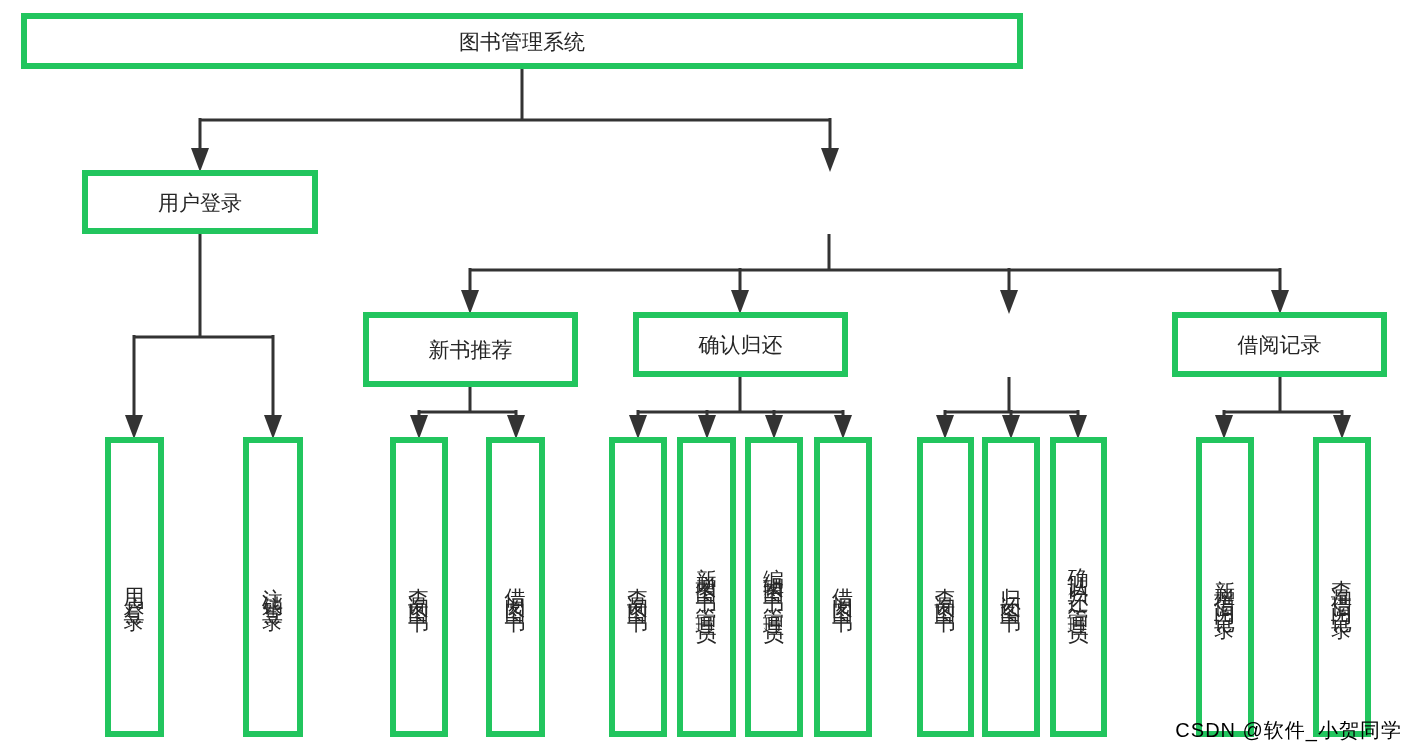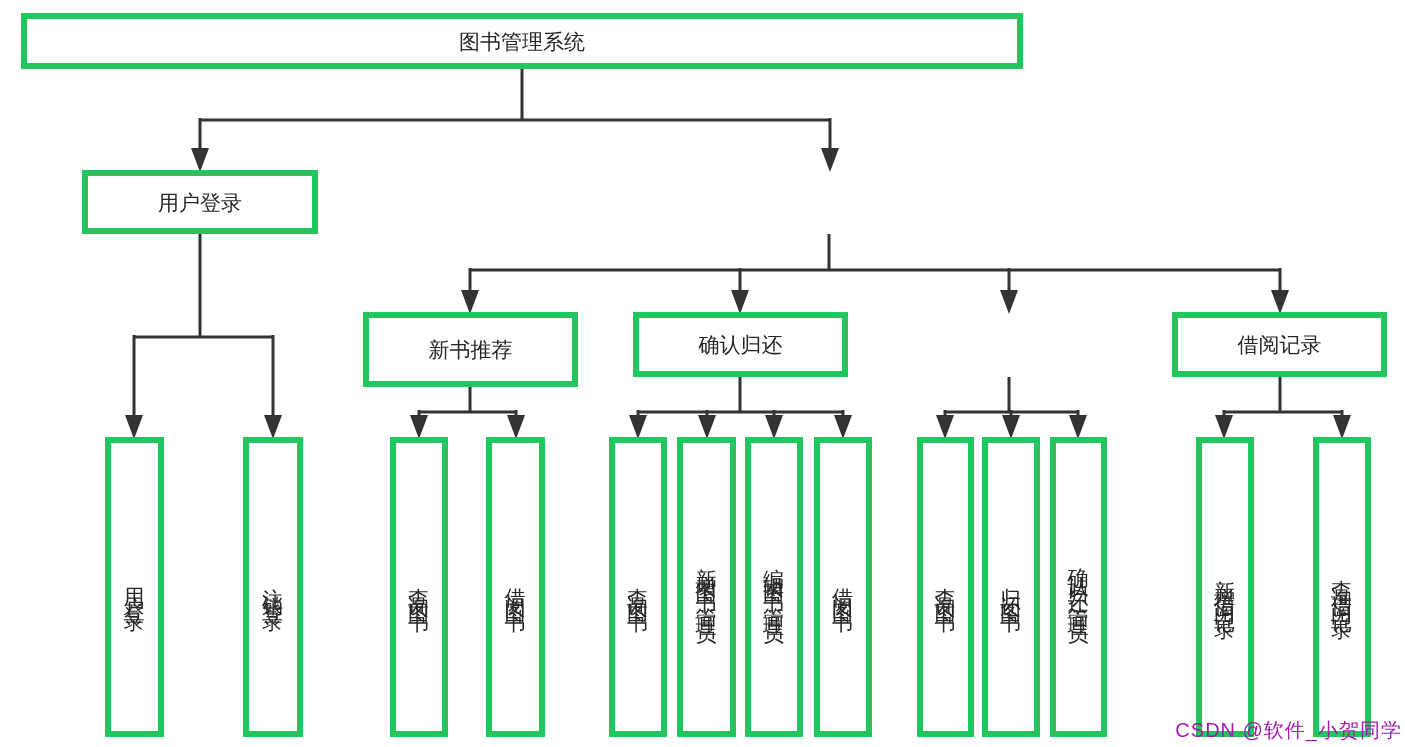--- a/index.html
+++ b/index.html
@@ -41,7 +41,7 @@
     right: 3px;
     bottom: 3px;
     font-size: 20px;
-    color: #a21caf;
+    color: #000000;
     letter-spacing: 1px;
     white-space: nowrap;
   }

